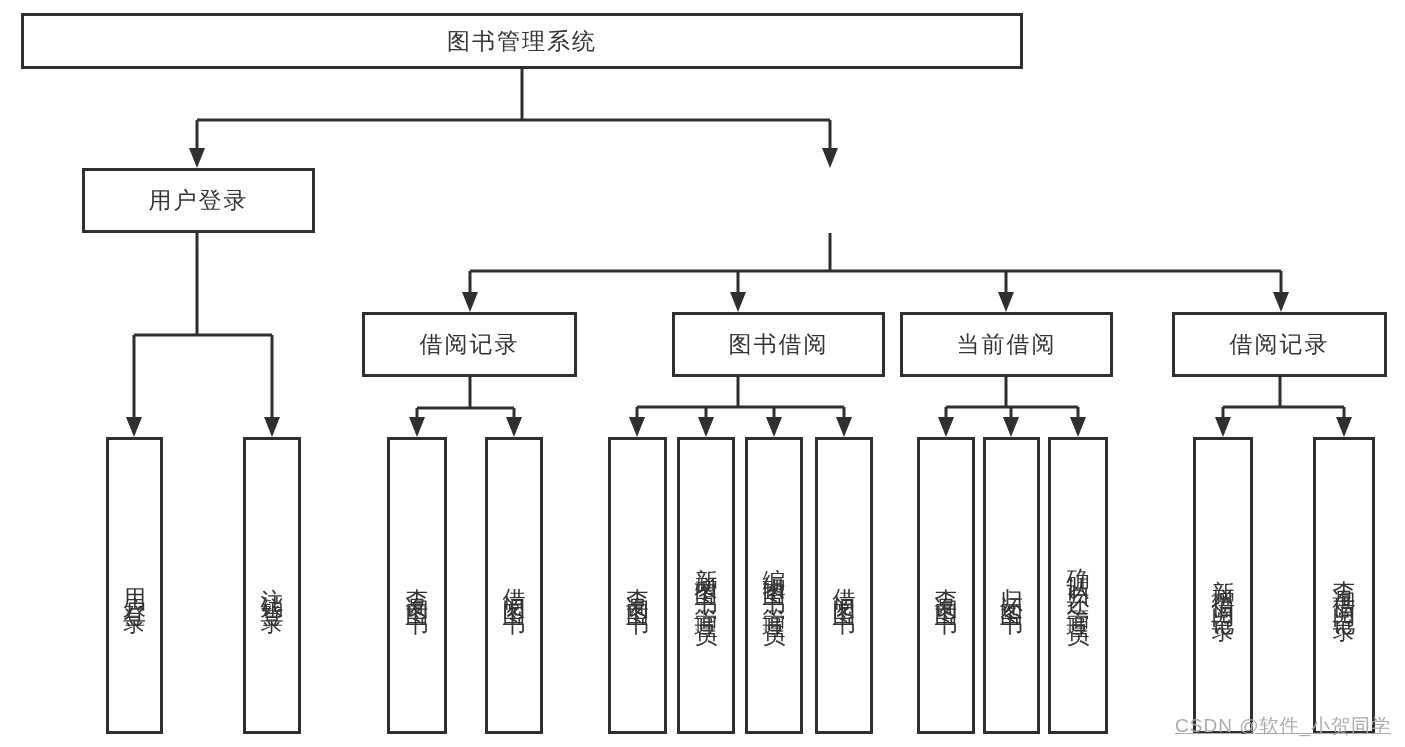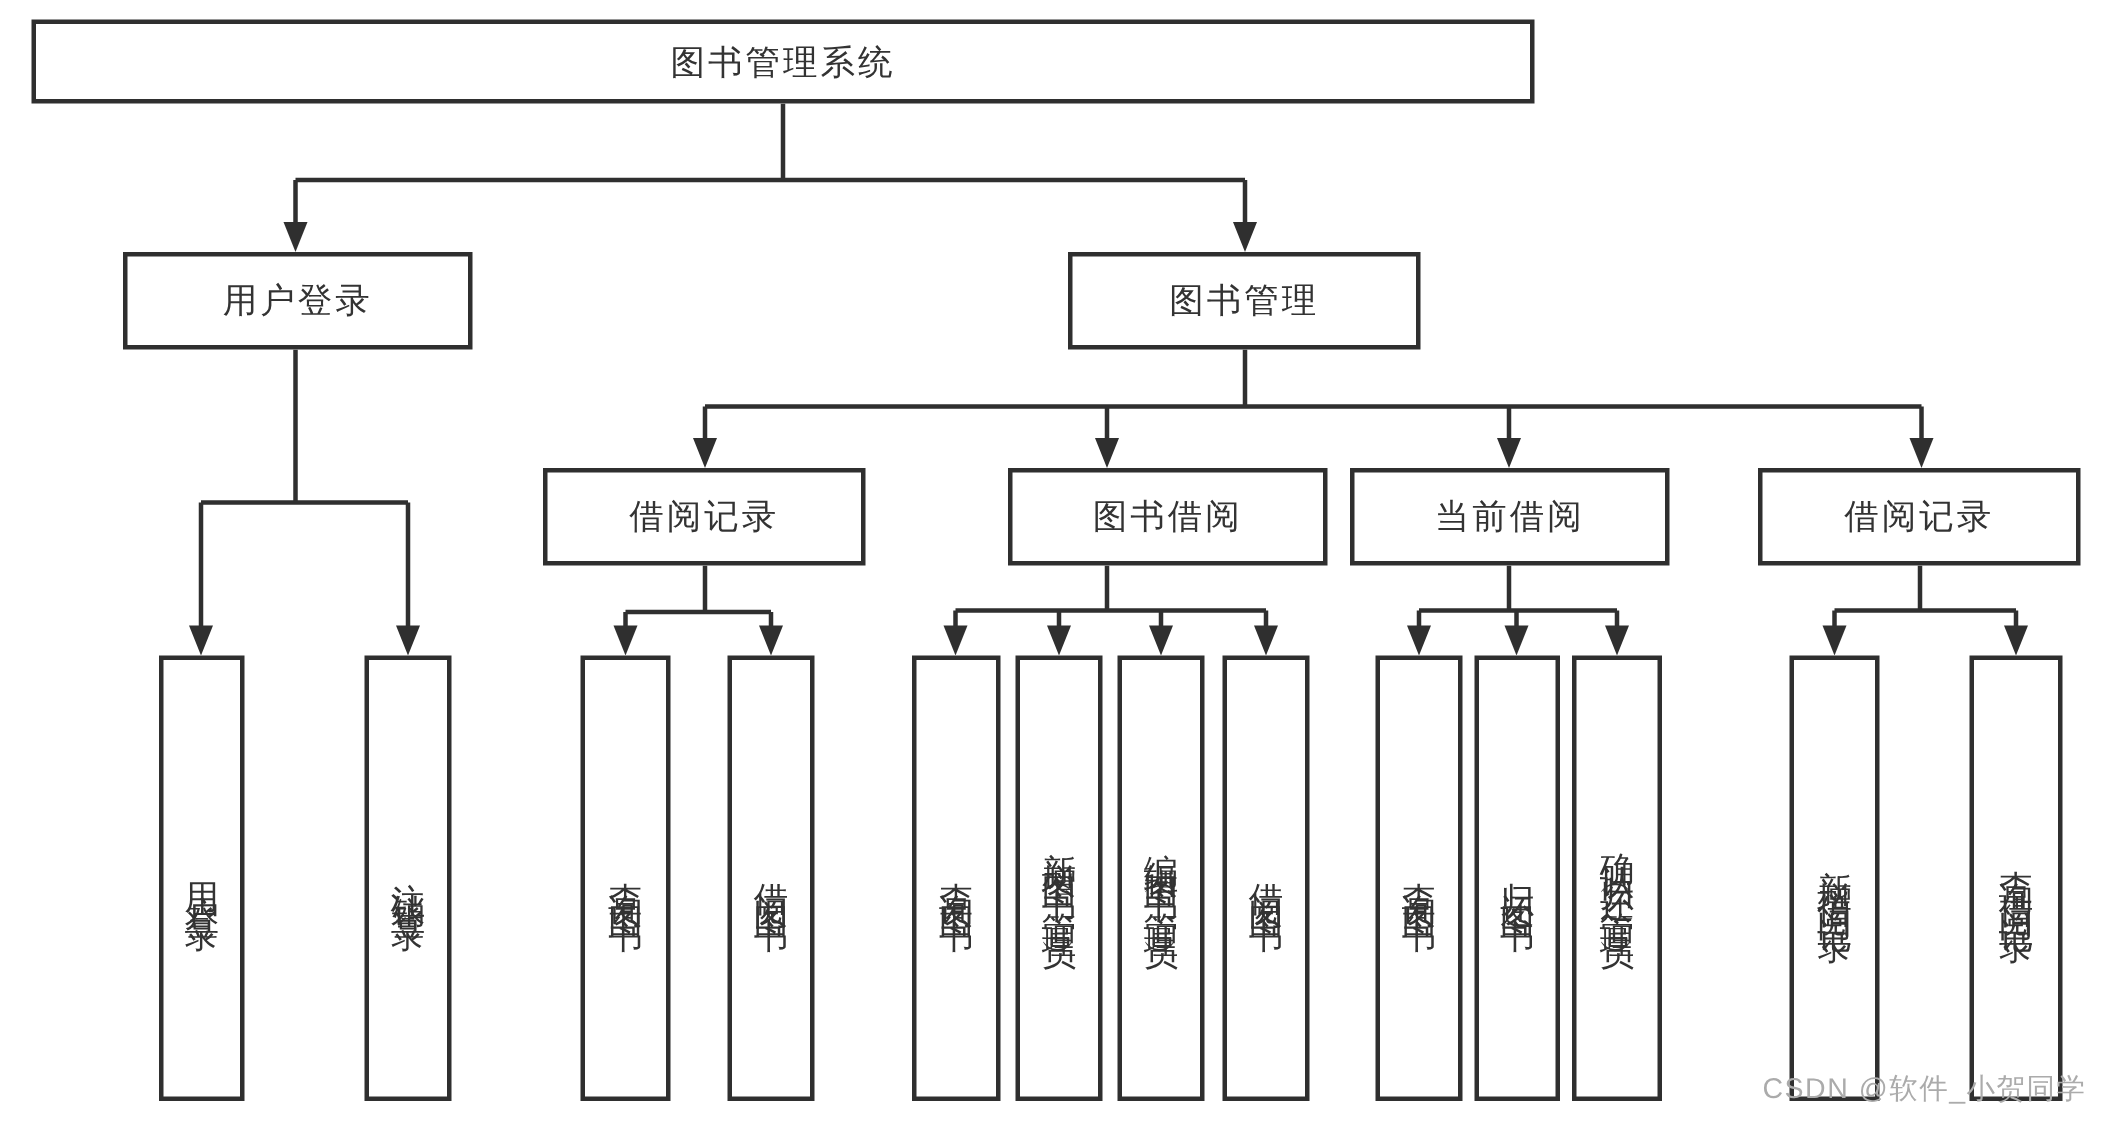--- a/index.html
+++ b/index.html
@@ -125,7 +125,6 @@
   <div class="box" style="left:21px; top:13px; width:1002px; height:56px;">图书管理系统</div>
 
   <div class="box" style="left:82px; top:168px; width:233px; height:65px;">用户登录</div>
-  <div class="box" style="left:712px; top:168px; width:235px; height:65px;">图书管理</div>
 
   <div class="box" style="left:362px; top:312px; width:215px; height:65px;">借阅记录</div>
   <div class="box" style="left:632px; top:312px; width:213px; height:65px;margin-left:40px;">图书借阅</div>

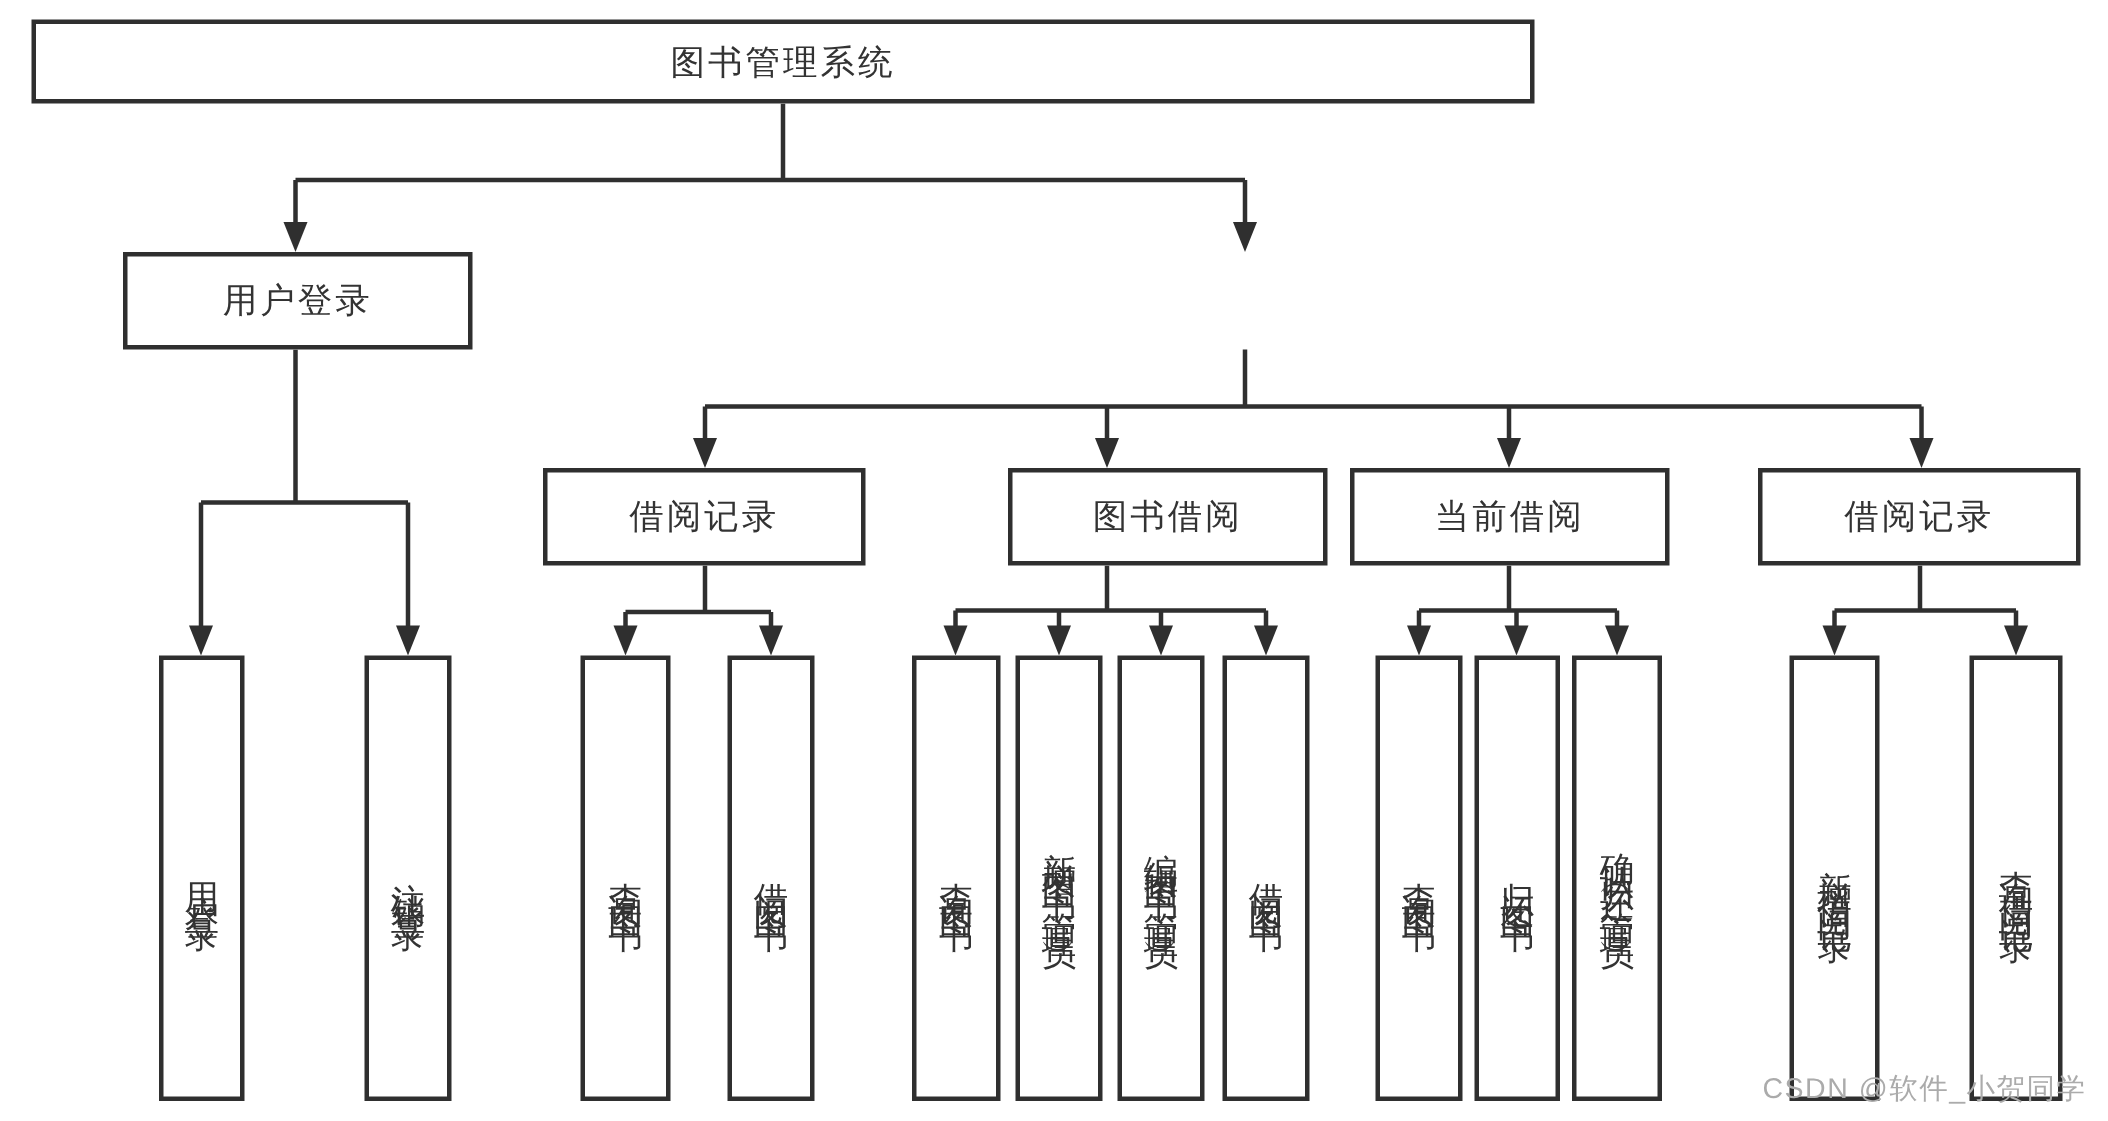--- a/index.html
+++ b/index.html
@@ -58,6 +58,7 @@
     font-size: 19px;
     letter-spacing: 1px;
     white-space: nowrap;
+    text-decoration: underline;
   }
 </style>
 </head>

